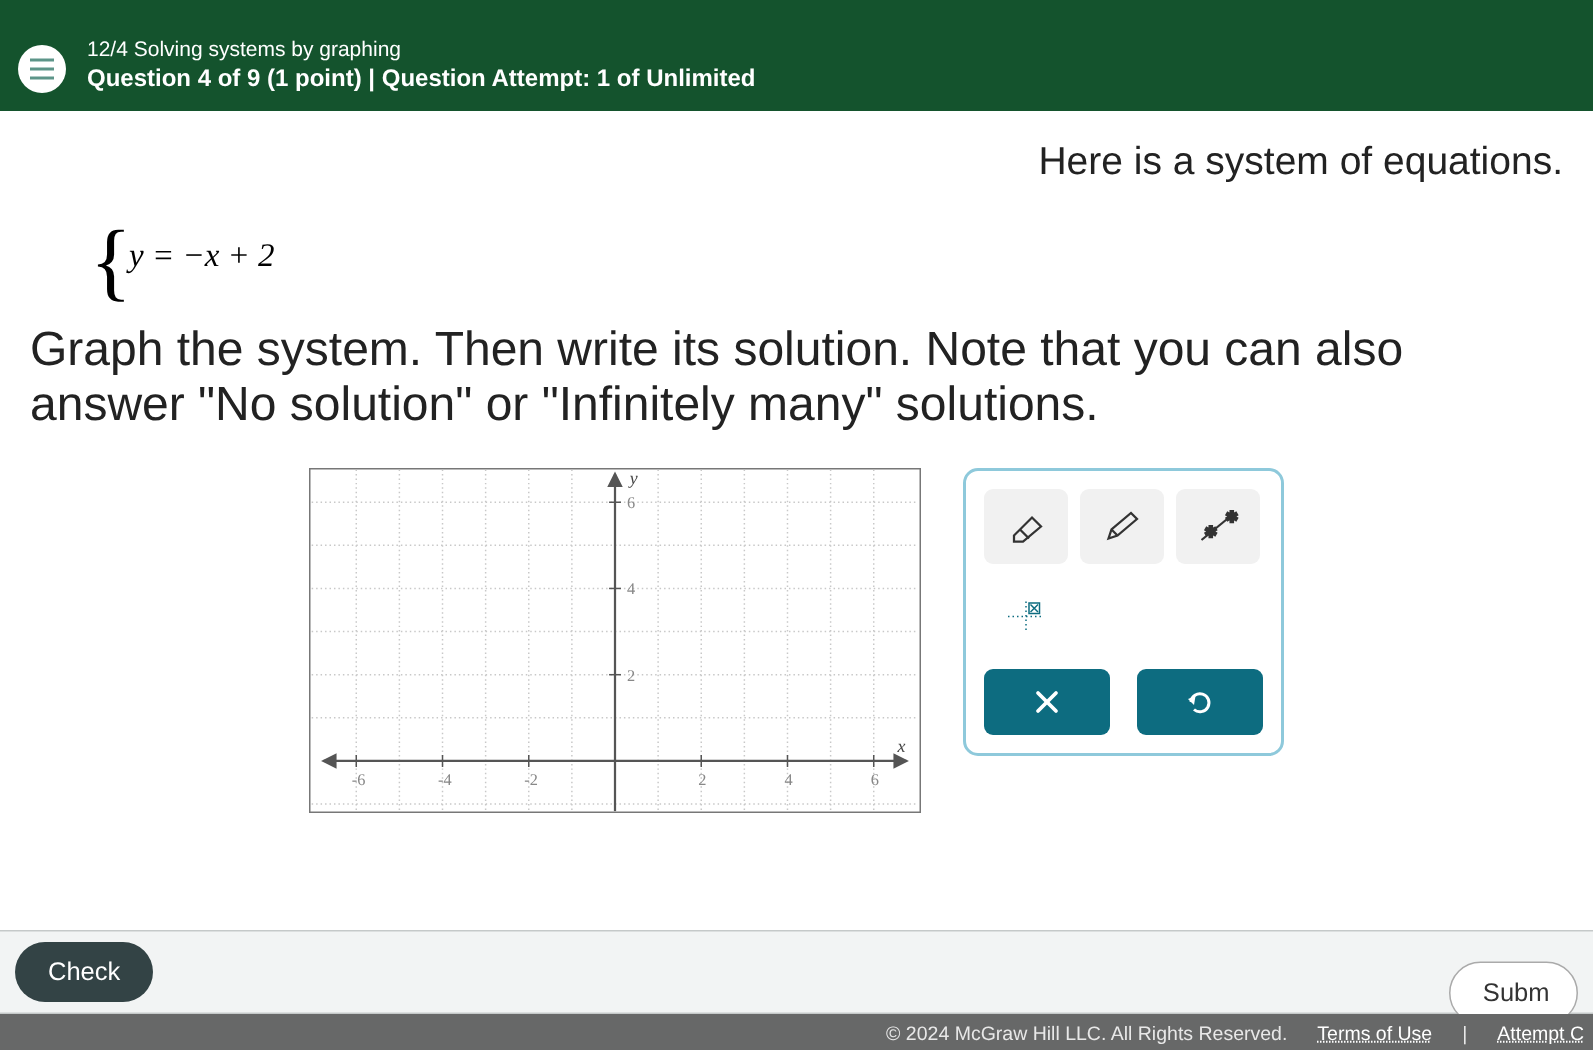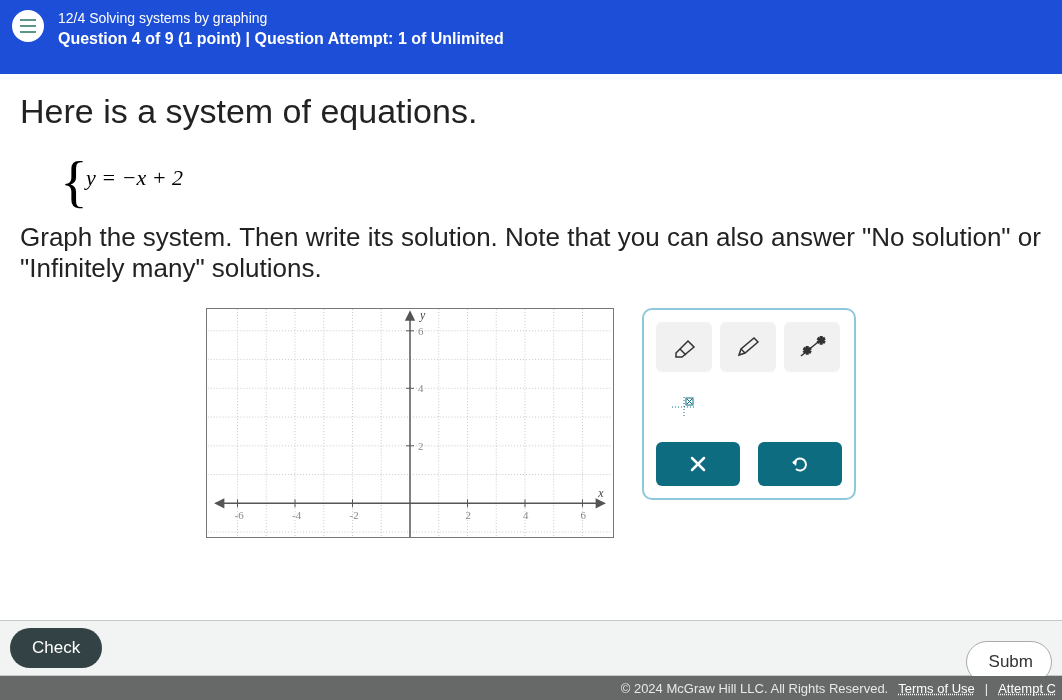--- a/index.html
+++ b/index.html
@@ -12,10 +12,10 @@
   position: relative;
 }
 .header {
-  background: #1d4ed8;
+  background: #14532d;
   color: #fff;
   display: flex;
-  align-items: flex-start;
+  align-items: flex-end;
   padding: 10px 12px 12px 12px;
   height: 74px;
 }

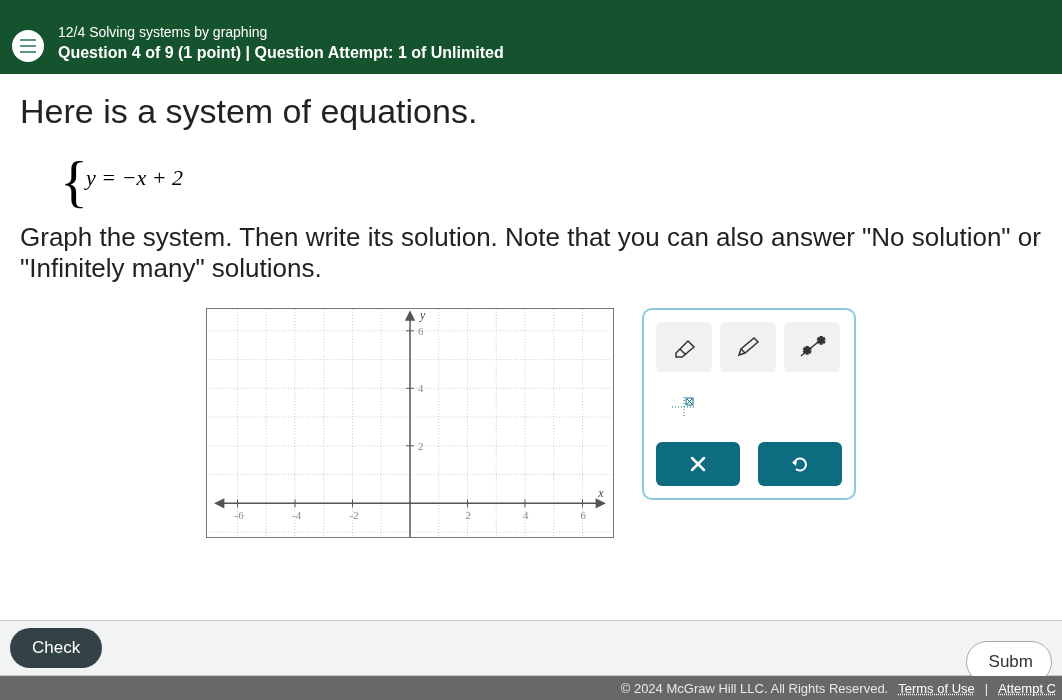--- a/index.html
+++ b/index.html
@@ -41,7 +41,7 @@
 .assignment-title { font-size: 14px; font-weight: 400; }
 .question-info { font-size: 16px; font-weight: 600; margin-top: 4px; }
 .content { padding: 18px 20px; }
-.prompt1 { font-size: 34px; color: #222; }
+.prompt1 { font-size: 26px; color: #222; text-align: right; }
 .equations {
   margin: 18px 0 28px 48px;
   font-family: "Times New Roman", serif;

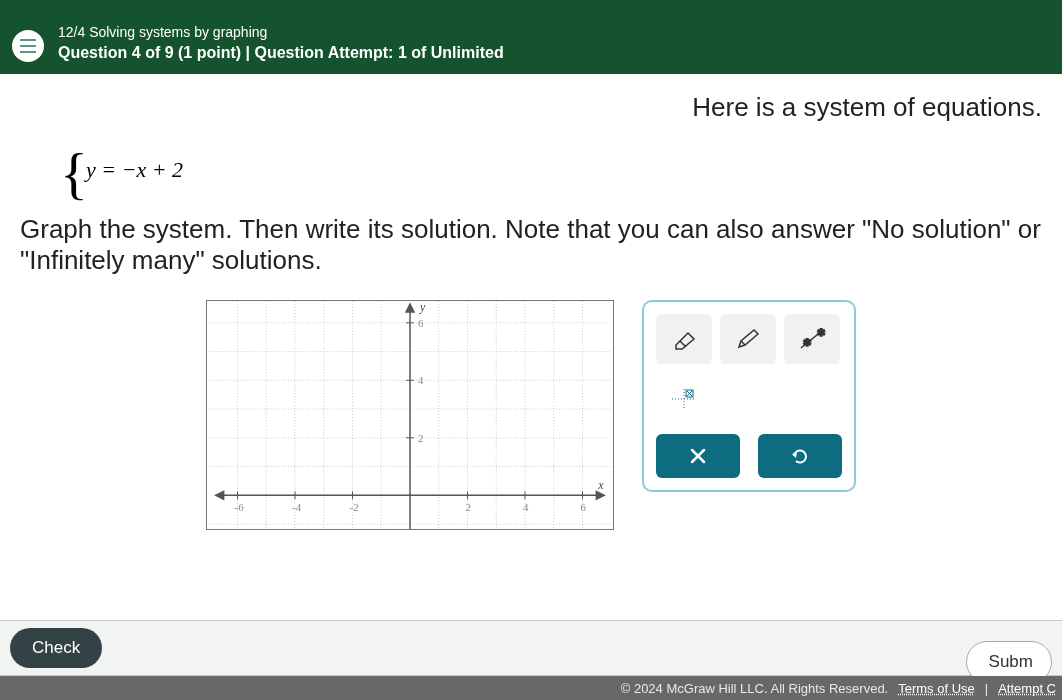--- a/index.html
+++ b/index.html
@@ -59,7 +59,7 @@
   line-height: 1;
 }
 .eq-row { line-height: 1.5; margin-top: 30px; }
-.prompt2 { font-size: 26px; color: #222; margin-bottom: 24px; }
+.prompt2 { font-size: 32px; color: #222; margin-bottom: 24px; }
 .work-area {
   display: flex;
   gap: 28px;

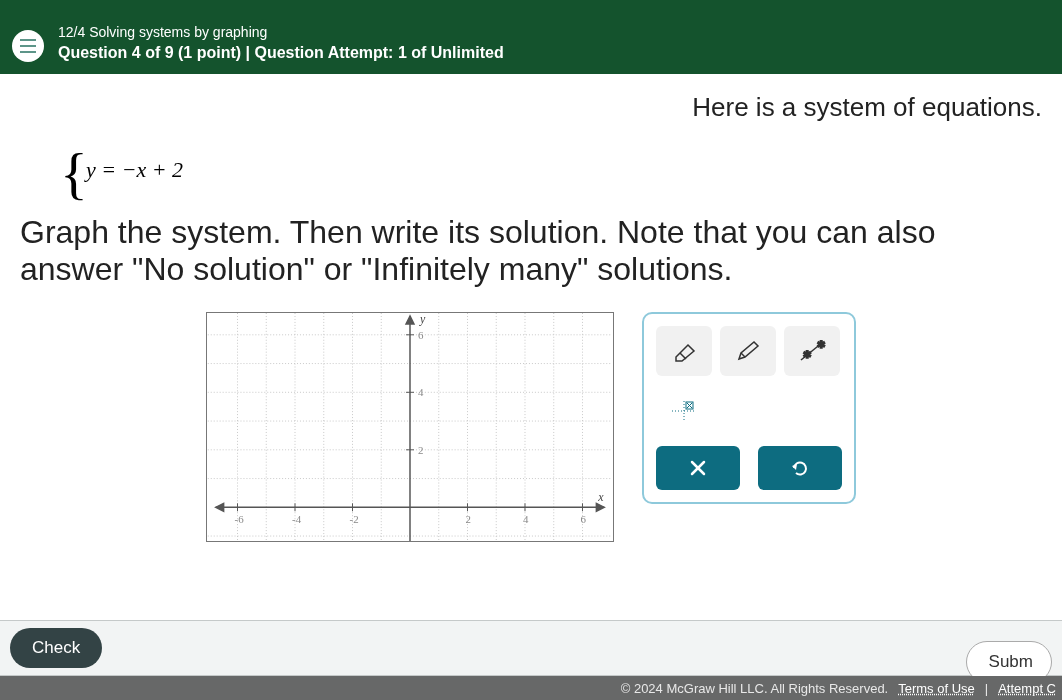--- a/index.html
+++ b/index.html
@@ -149,7 +149,7 @@
   align-items: center;
   justify-content: flex-end;
   padding-right: 6px;
-  gap: 10px;
+  gap: 20px;
 }
 .footer a { color: #ffffff; text-decoration: underline dotted; cursor: pointer; }
 .tick-label { font-family: serif; font-size: 11px; fill: #888; font-style: normal; }

